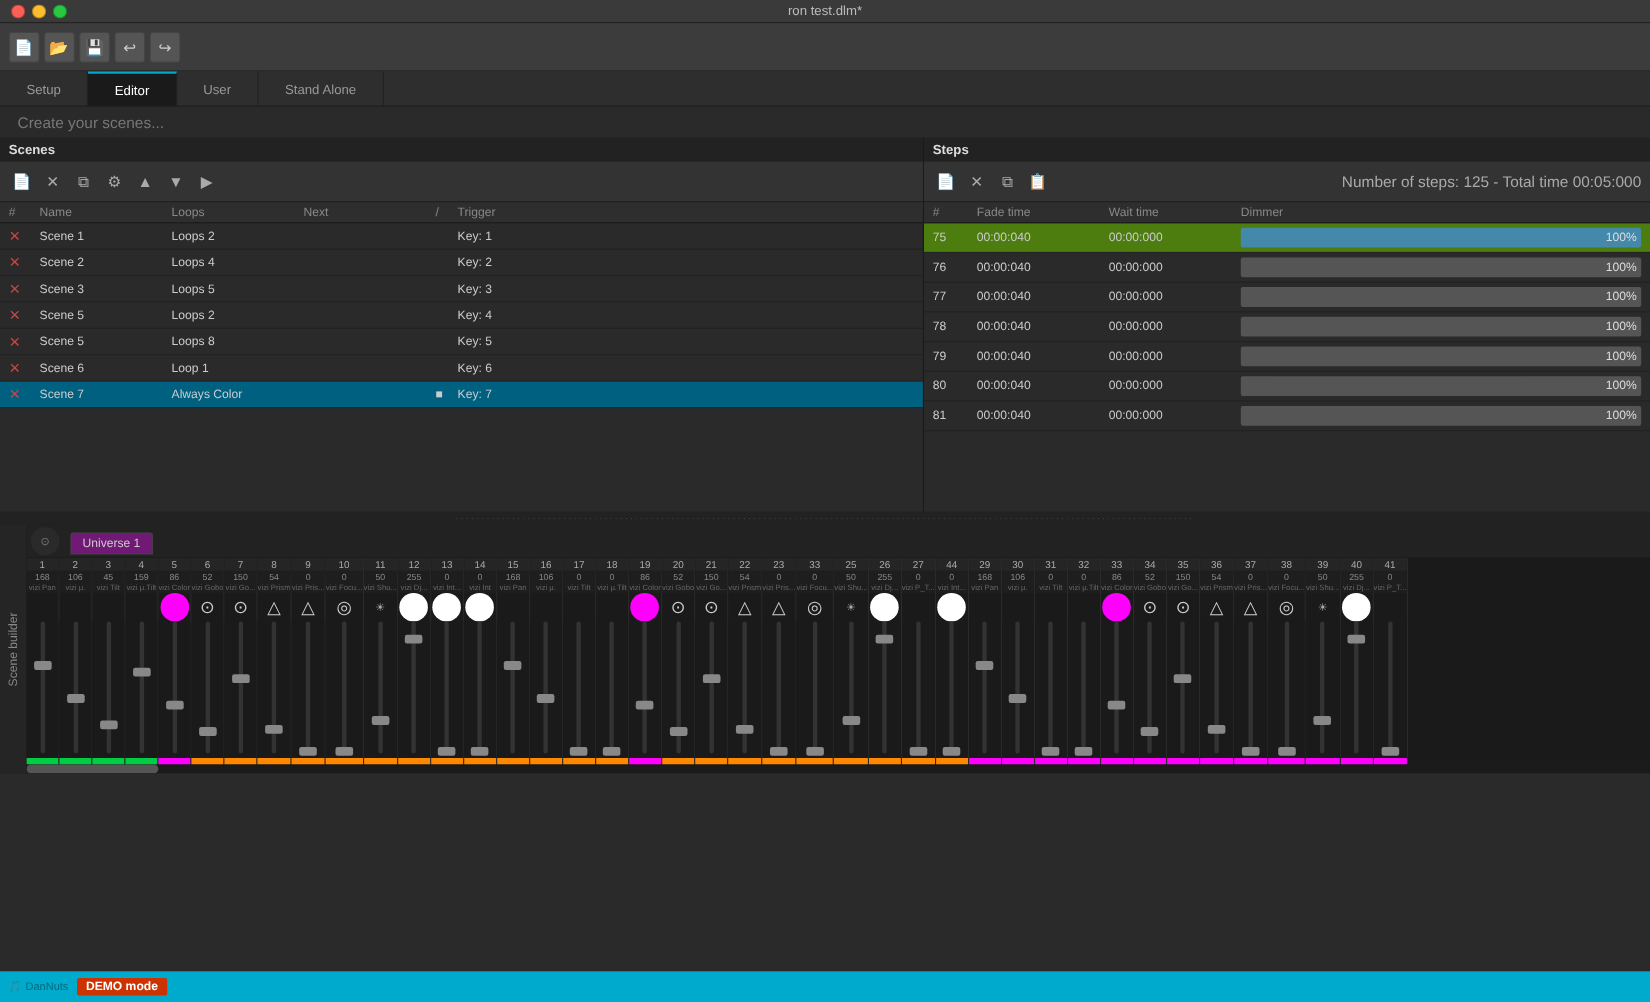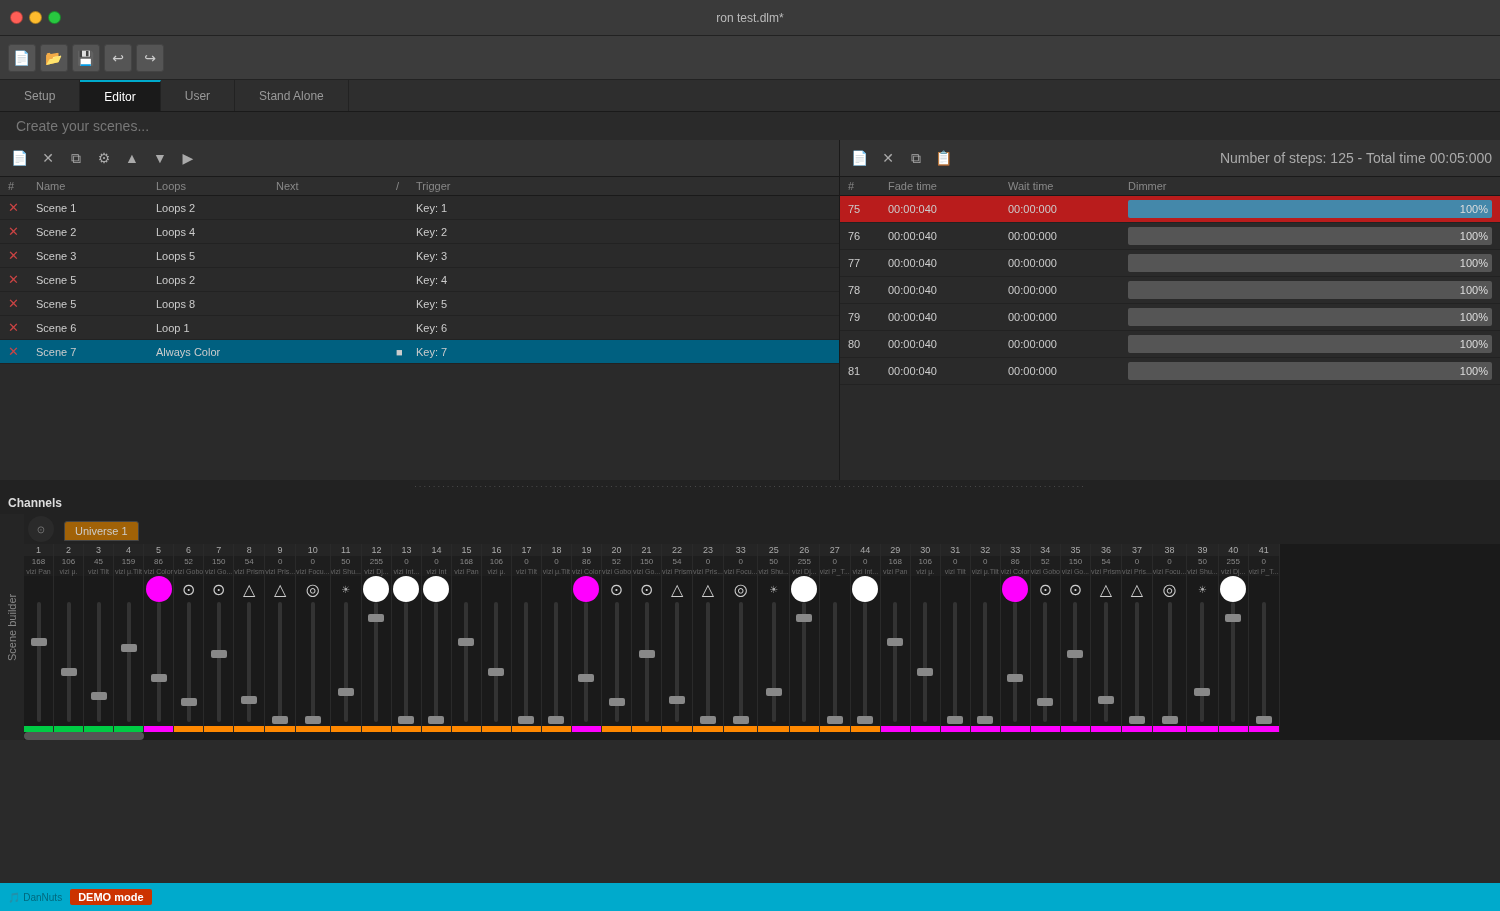--- a/index.html
+++ b/index.html
@@ -17,7 +17,7 @@
     
     .title-bar {
       background: #3a3a3a;
-      height: 36px;
+      height: 21px;
       display: flex;
       align-items: center;
       justify-content: center;

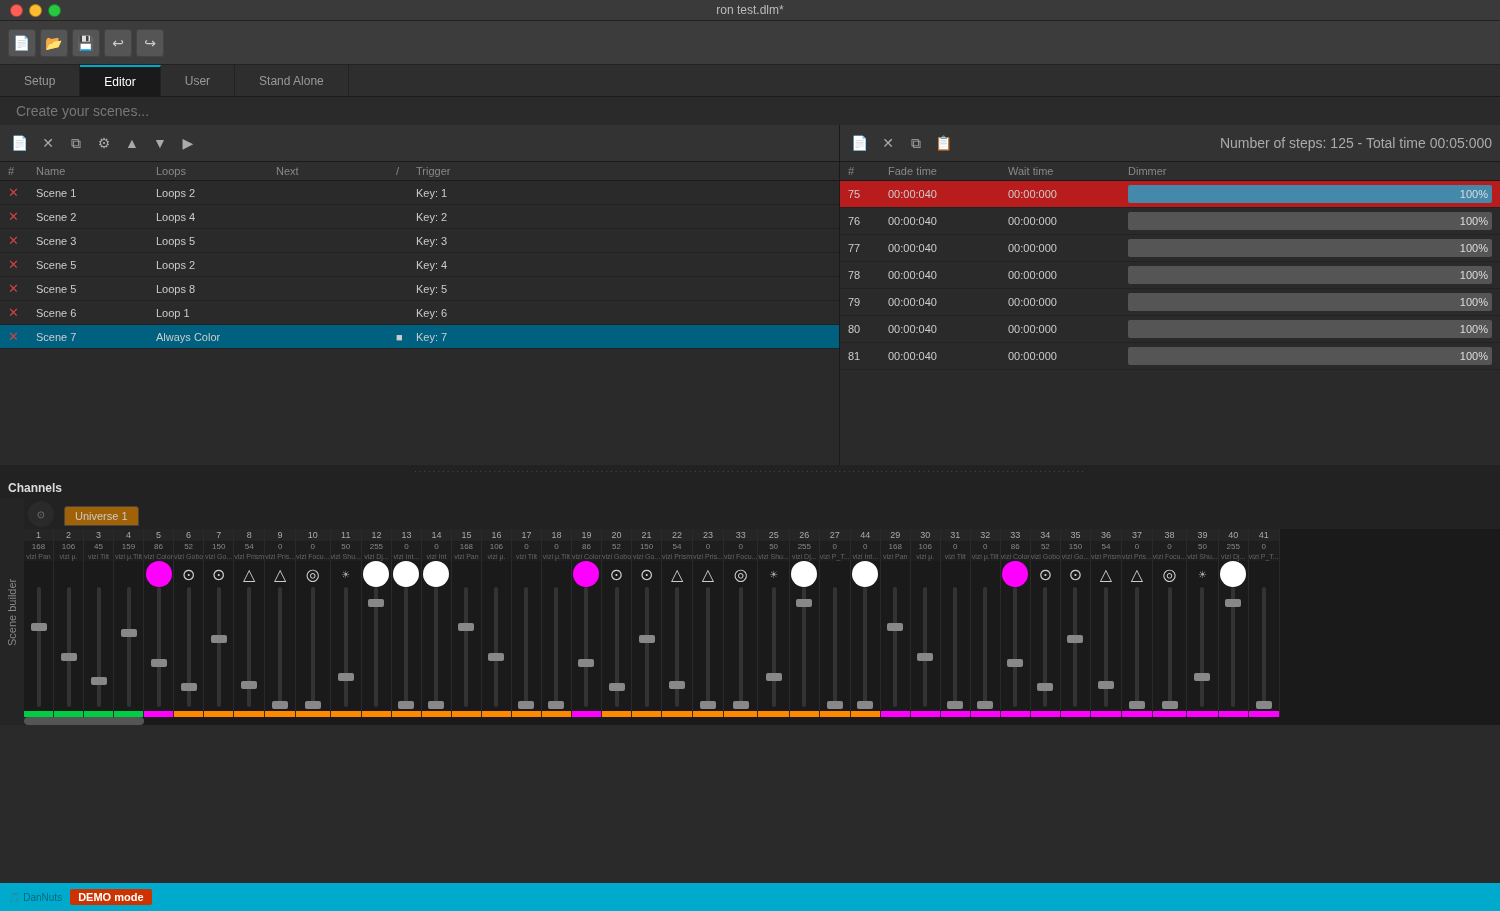--- a/index.html
+++ b/index.html
@@ -426,6 +426,7 @@
 <div class="main-content">
 
   <div class="scenes-panel">
+    <div class="panel-header">Scenes</div>
     <div class="panel-toolbar">
       <button class="panel-toolbar-btn" title="New">📄</button>
       <button class="panel-toolbar-btn" title="Delete">✕</button>

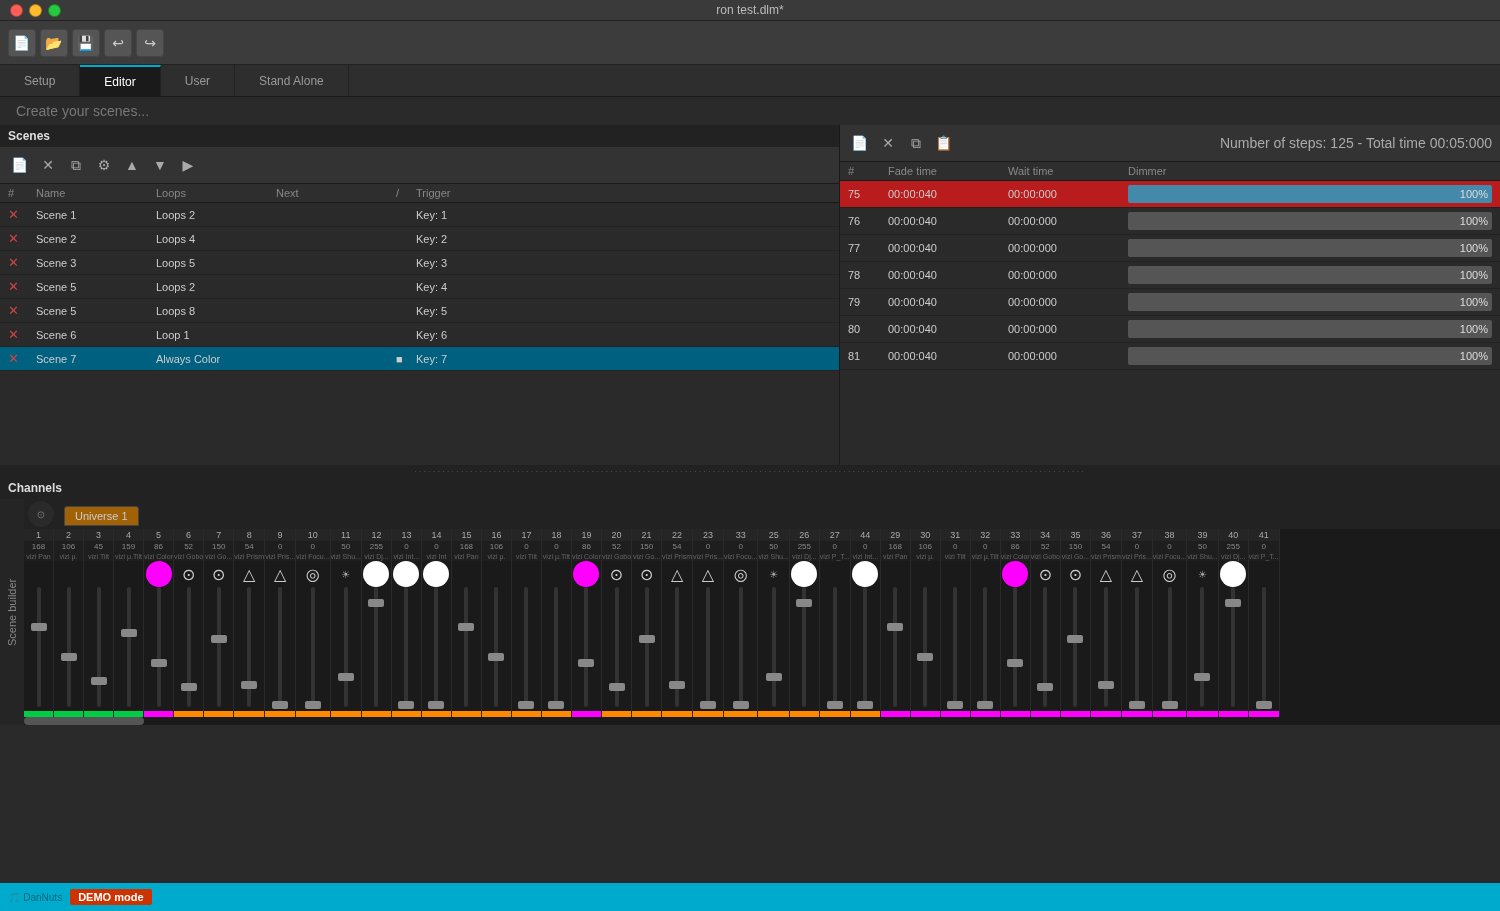--- a/index.html
+++ b/index.html
@@ -506,6 +506,7 @@
   </div>
 
   <div class="steps-panel">
+    <div class="panel-header">Steps</div>
     <div class="steps-toolbar">
       <button class="panel-toolbar-btn" title="New">📄</button>
       <button class="panel-toolbar-btn" title="Delete">✕</button>

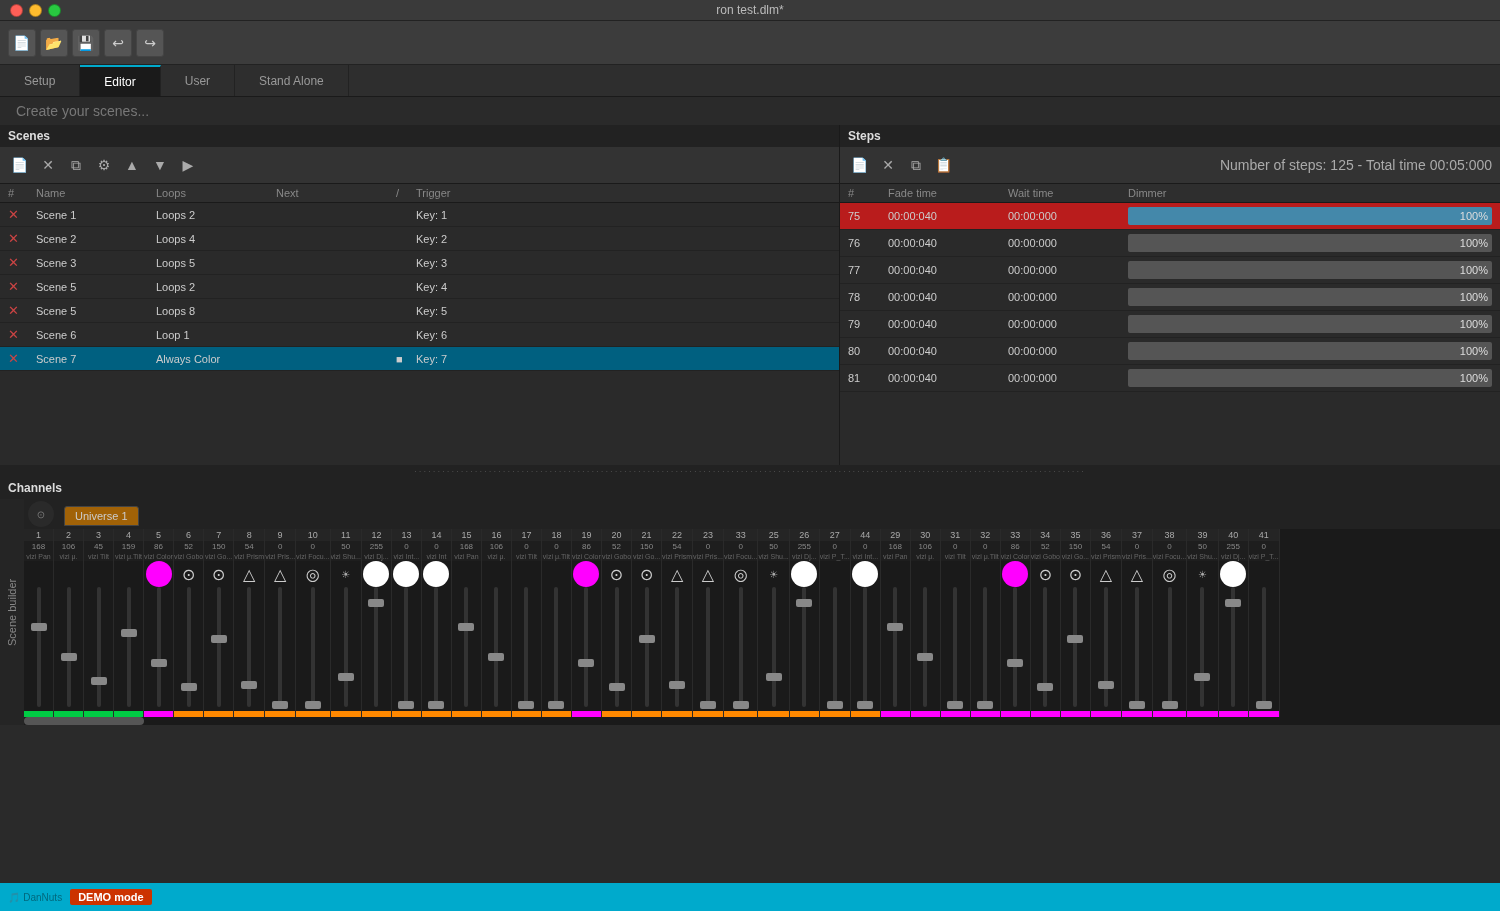--- a/index.html
+++ b/index.html
@@ -186,7 +186,7 @@
       align-items: center;
       cursor: pointer;
     }
-    .steps-table-row.selected { background: #b91c1c; }
+    .steps-table-row.selected { background: #4d7c0f; }
     .dimmer-bar {
       background: #555;
       height: 18px;

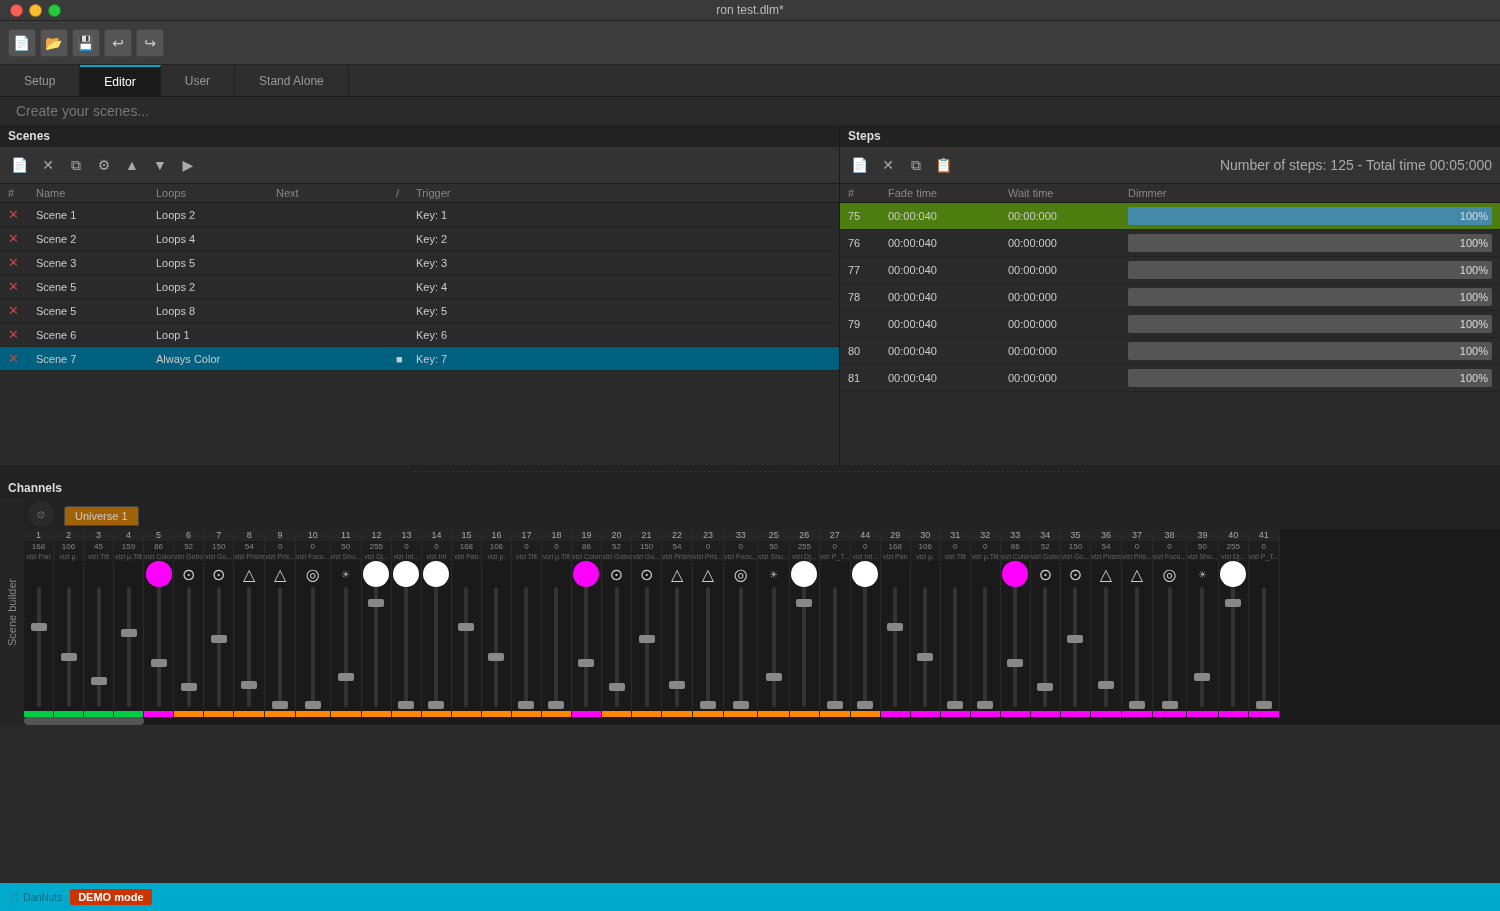--- a/index.html
+++ b/index.html
@@ -573,7 +573,6 @@
 </div>
 
 <div class="channels-section">
-  <div class="channels-header">Channels</div>
   <div class="channels-body">
     <div class="scene-builder-label">Scene builder</div>
     <div class="channels-content">

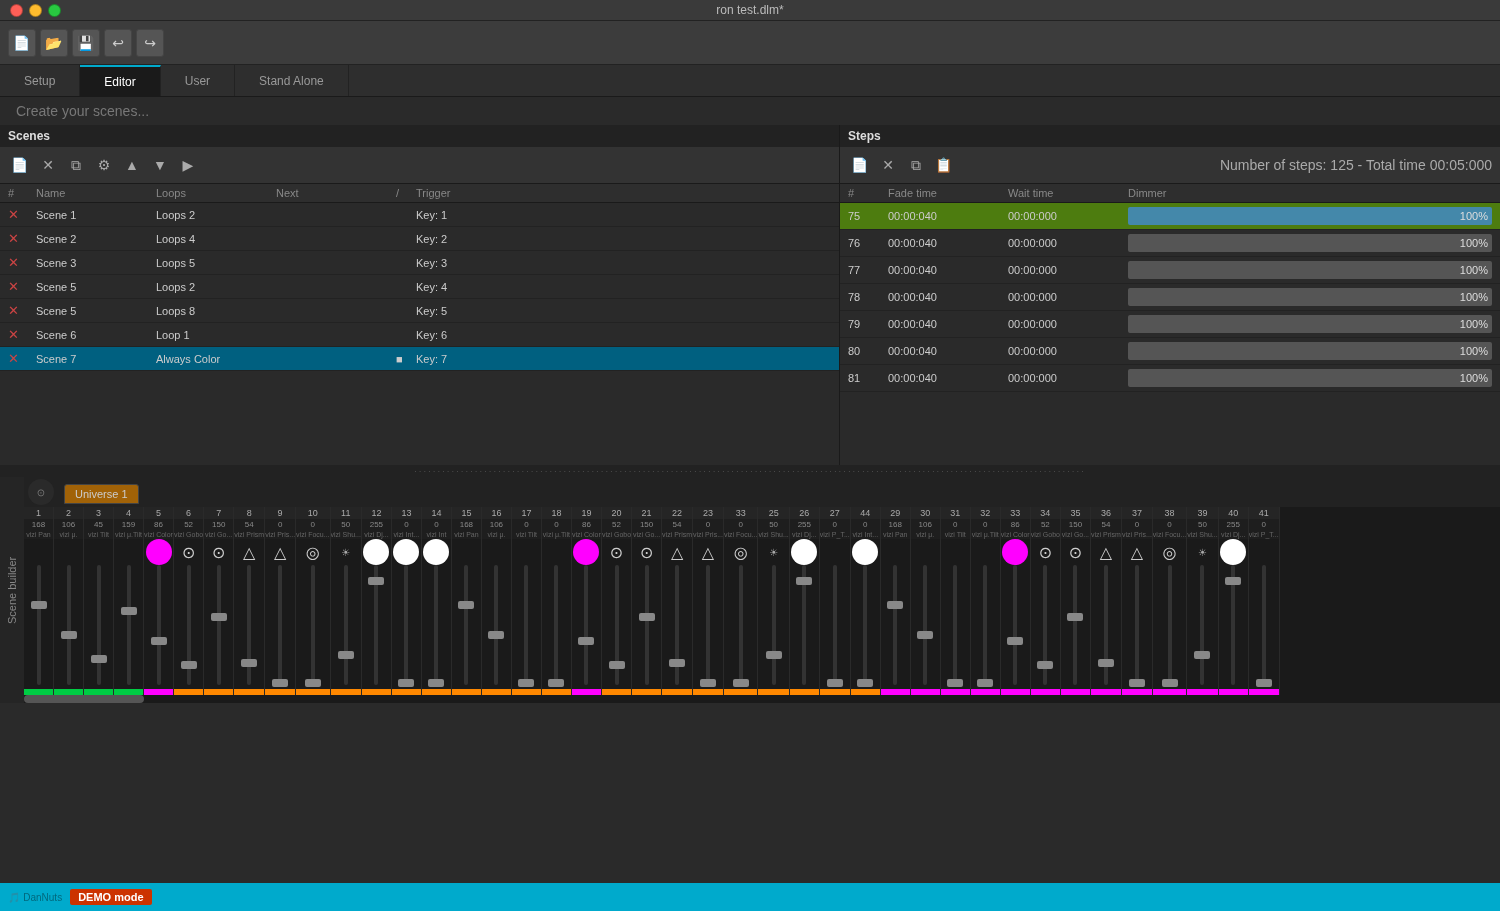--- a/index.html
+++ b/index.html
@@ -245,7 +245,7 @@
     }
     .universe-tab {
       padding: 3px 10px;
-      background: #a16207;
+      background: #701a75;
       border: 1px solid #444;
       border-radius: 3px 3px 0 0;
       font-size: 11px;

